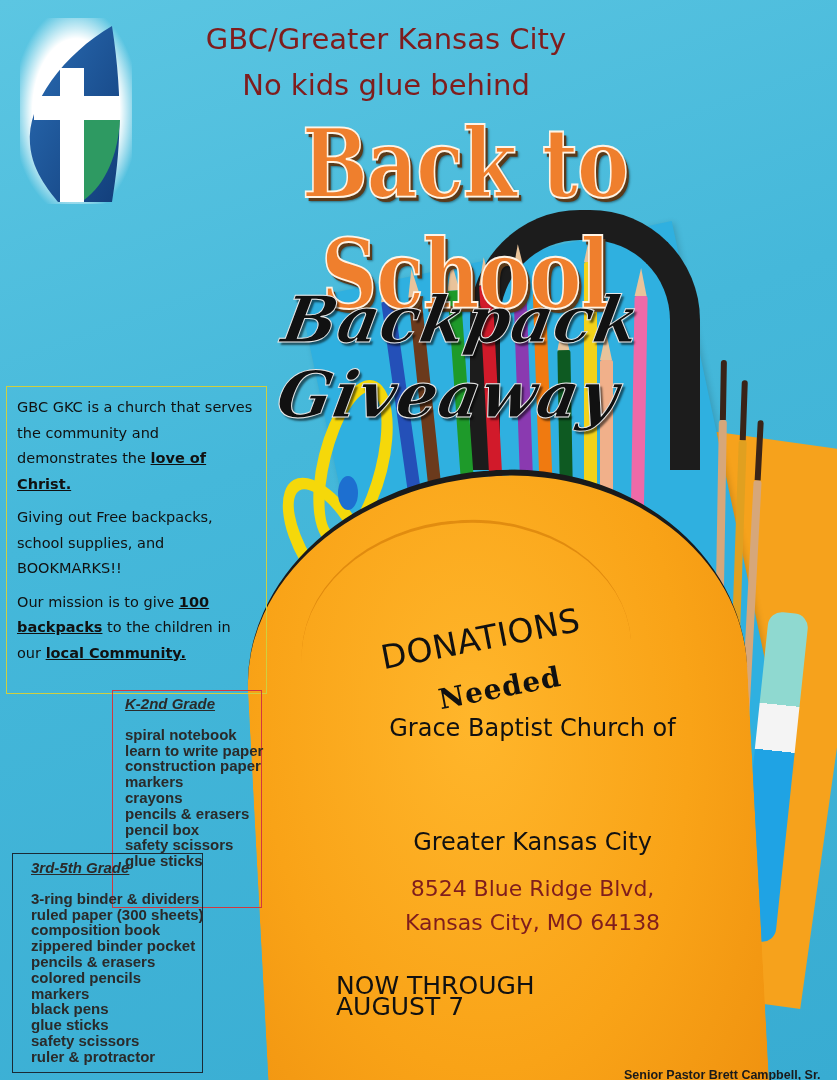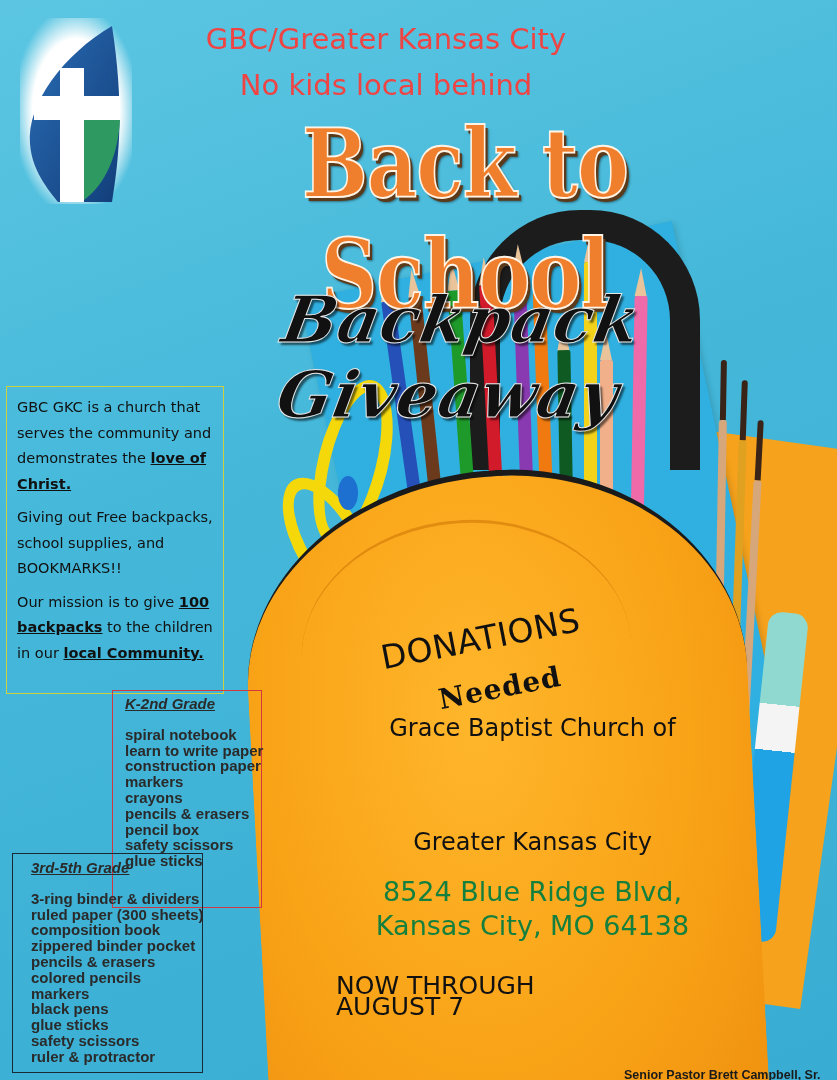--- a/index.html
+++ b/index.html
@@ -71,7 +71,7 @@
   
   .header-line {
     left: 0; width: 697px; text-align: center;
-    font-family: "DejaVu Sans", sans-serif; font-size: 29px; color: #ef4444;
+    font-family: "DejaVu Sans", sans-serif; font-size: 29px; color: #7f1d1d;
     padding-left: 75px;
   }
   .title-bts {

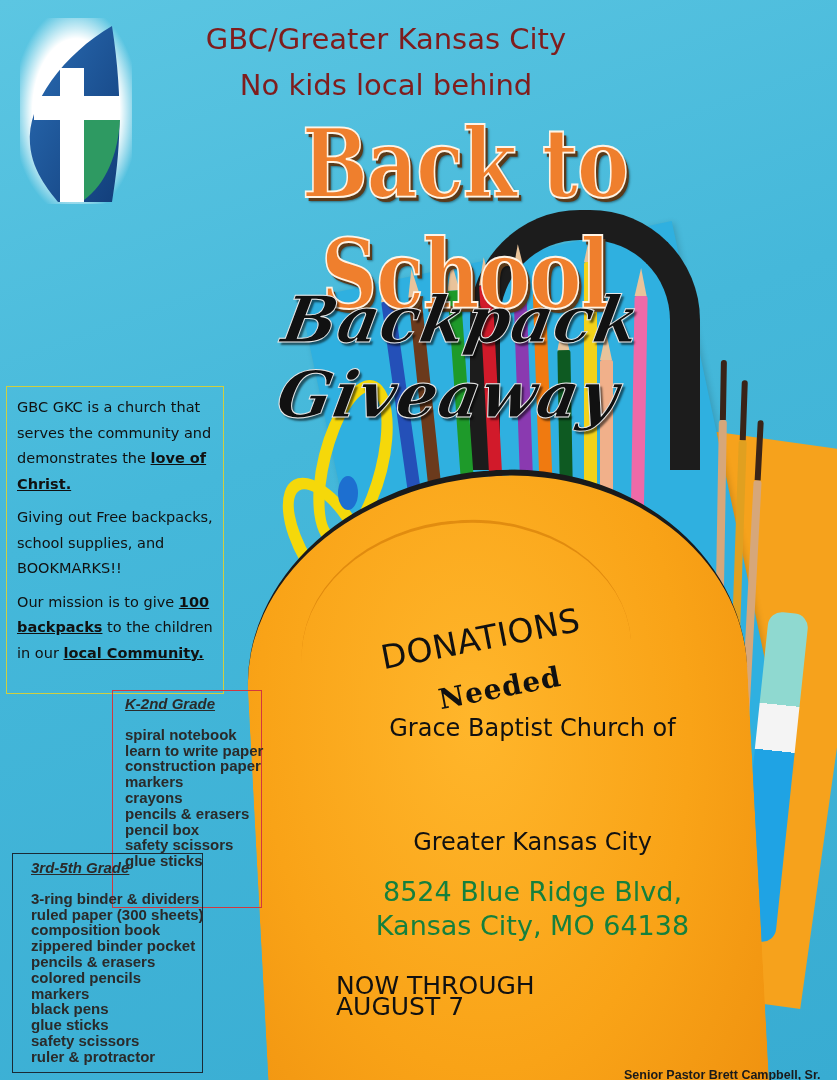--- a/index.html
+++ b/index.html
@@ -190,7 +190,7 @@
 </svg>
 
 <div class="abs header-line" style="top:22px;">GBC/Greater Kansas City</div>
-<div class="abs header-line" style="top:68px;">No kids local behind</div>
+<div class="abs header-line" style="top:68px;">No kids glue behind</div>
 
 <div class="abs title-bts">Back to School</div>
 <div class="abs title-bg">Backpack Giveaway</div>

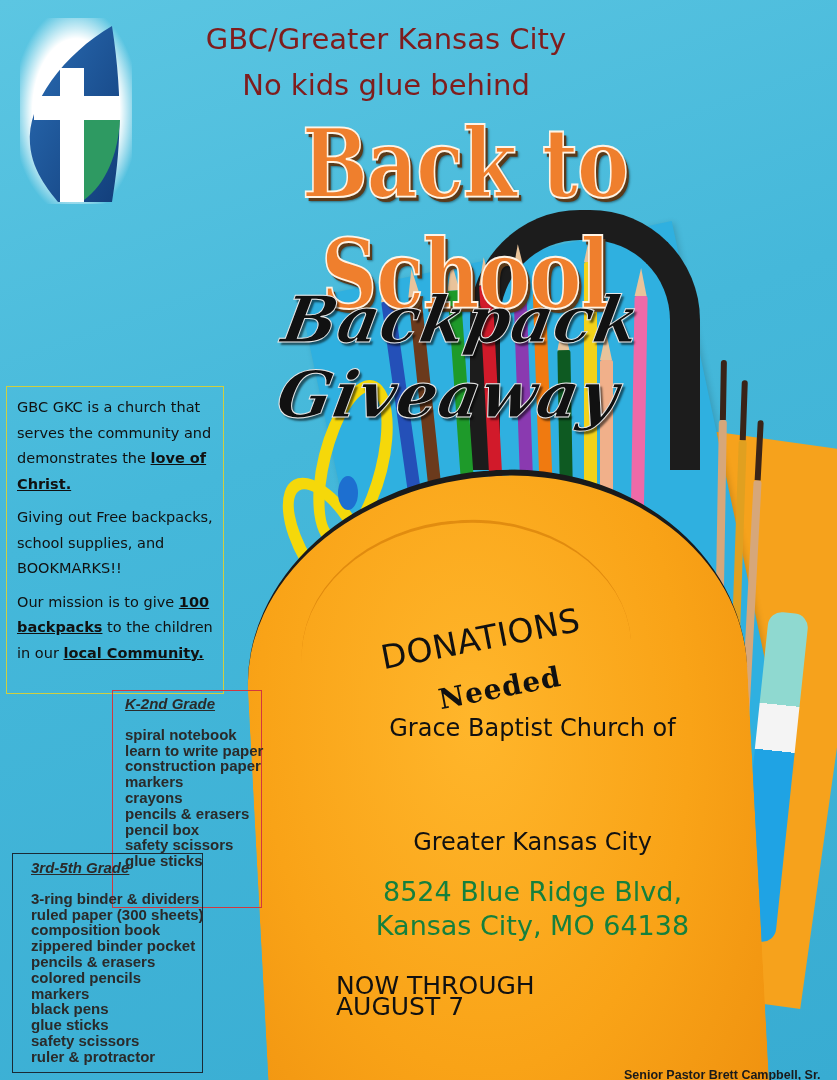--- a/index.html
+++ b/index.html
@@ -92,7 +92,7 @@
 
   
   .info-box {
-    left: 6px; top: 386px; width: 218px; height: 308px;
+    left: 6px; top: 386px; width: 261px; height: 308px;
     border: 1.5px solid #cfcf40; padding: 8px 10px 0 10px;
     font-family: "DejaVu Sans", sans-serif; font-size: 14.5px; line-height: 25.5px; color: #111;
   }

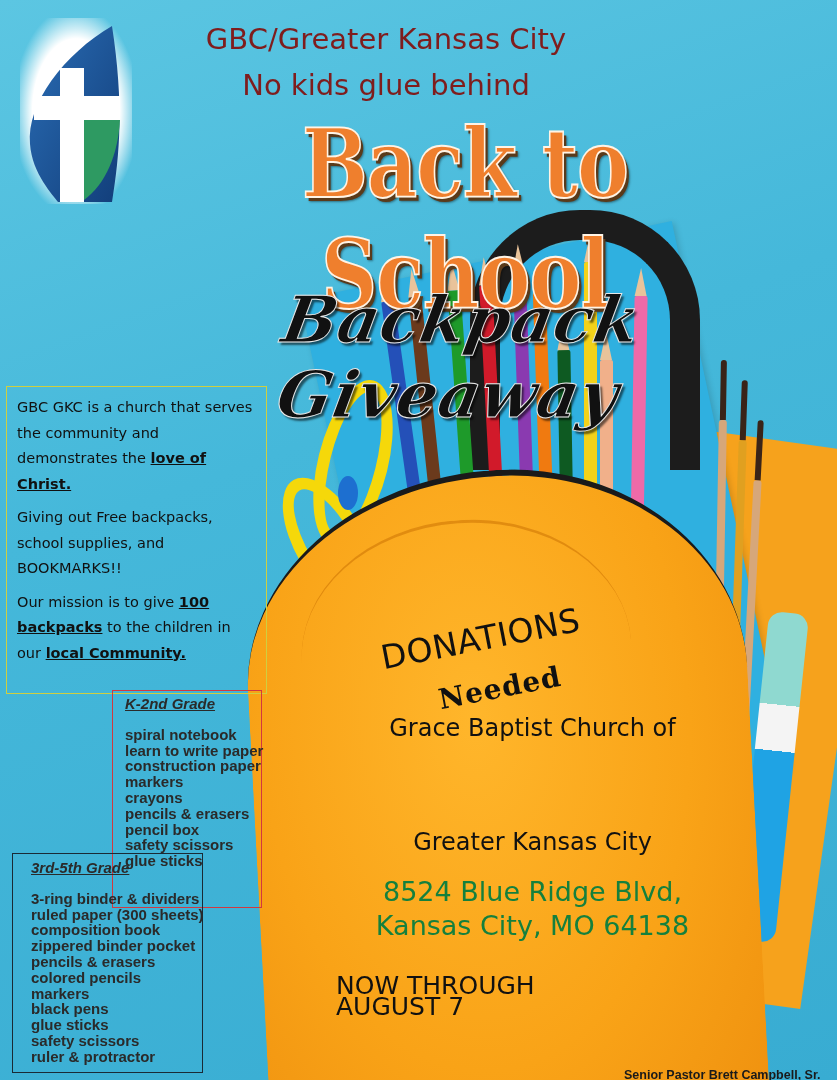--- a/index.html
+++ b/index.html
@@ -132,7 +132,7 @@
   }
   .addr-line {
     left: 340px; width: 385px; text-align: center;
-    font-family: "DejaVu Sans", sans-serif; font-size: 27px; color: #15803d;
+    font-family: "DejaVu Sans", sans-serif; font-size: 22px; color: #7f1d1d;
   }
   .date-line {
     left: 336px; font-family: "DejaVu Sans", sans-serif; font-size: 25px; color: #111;

